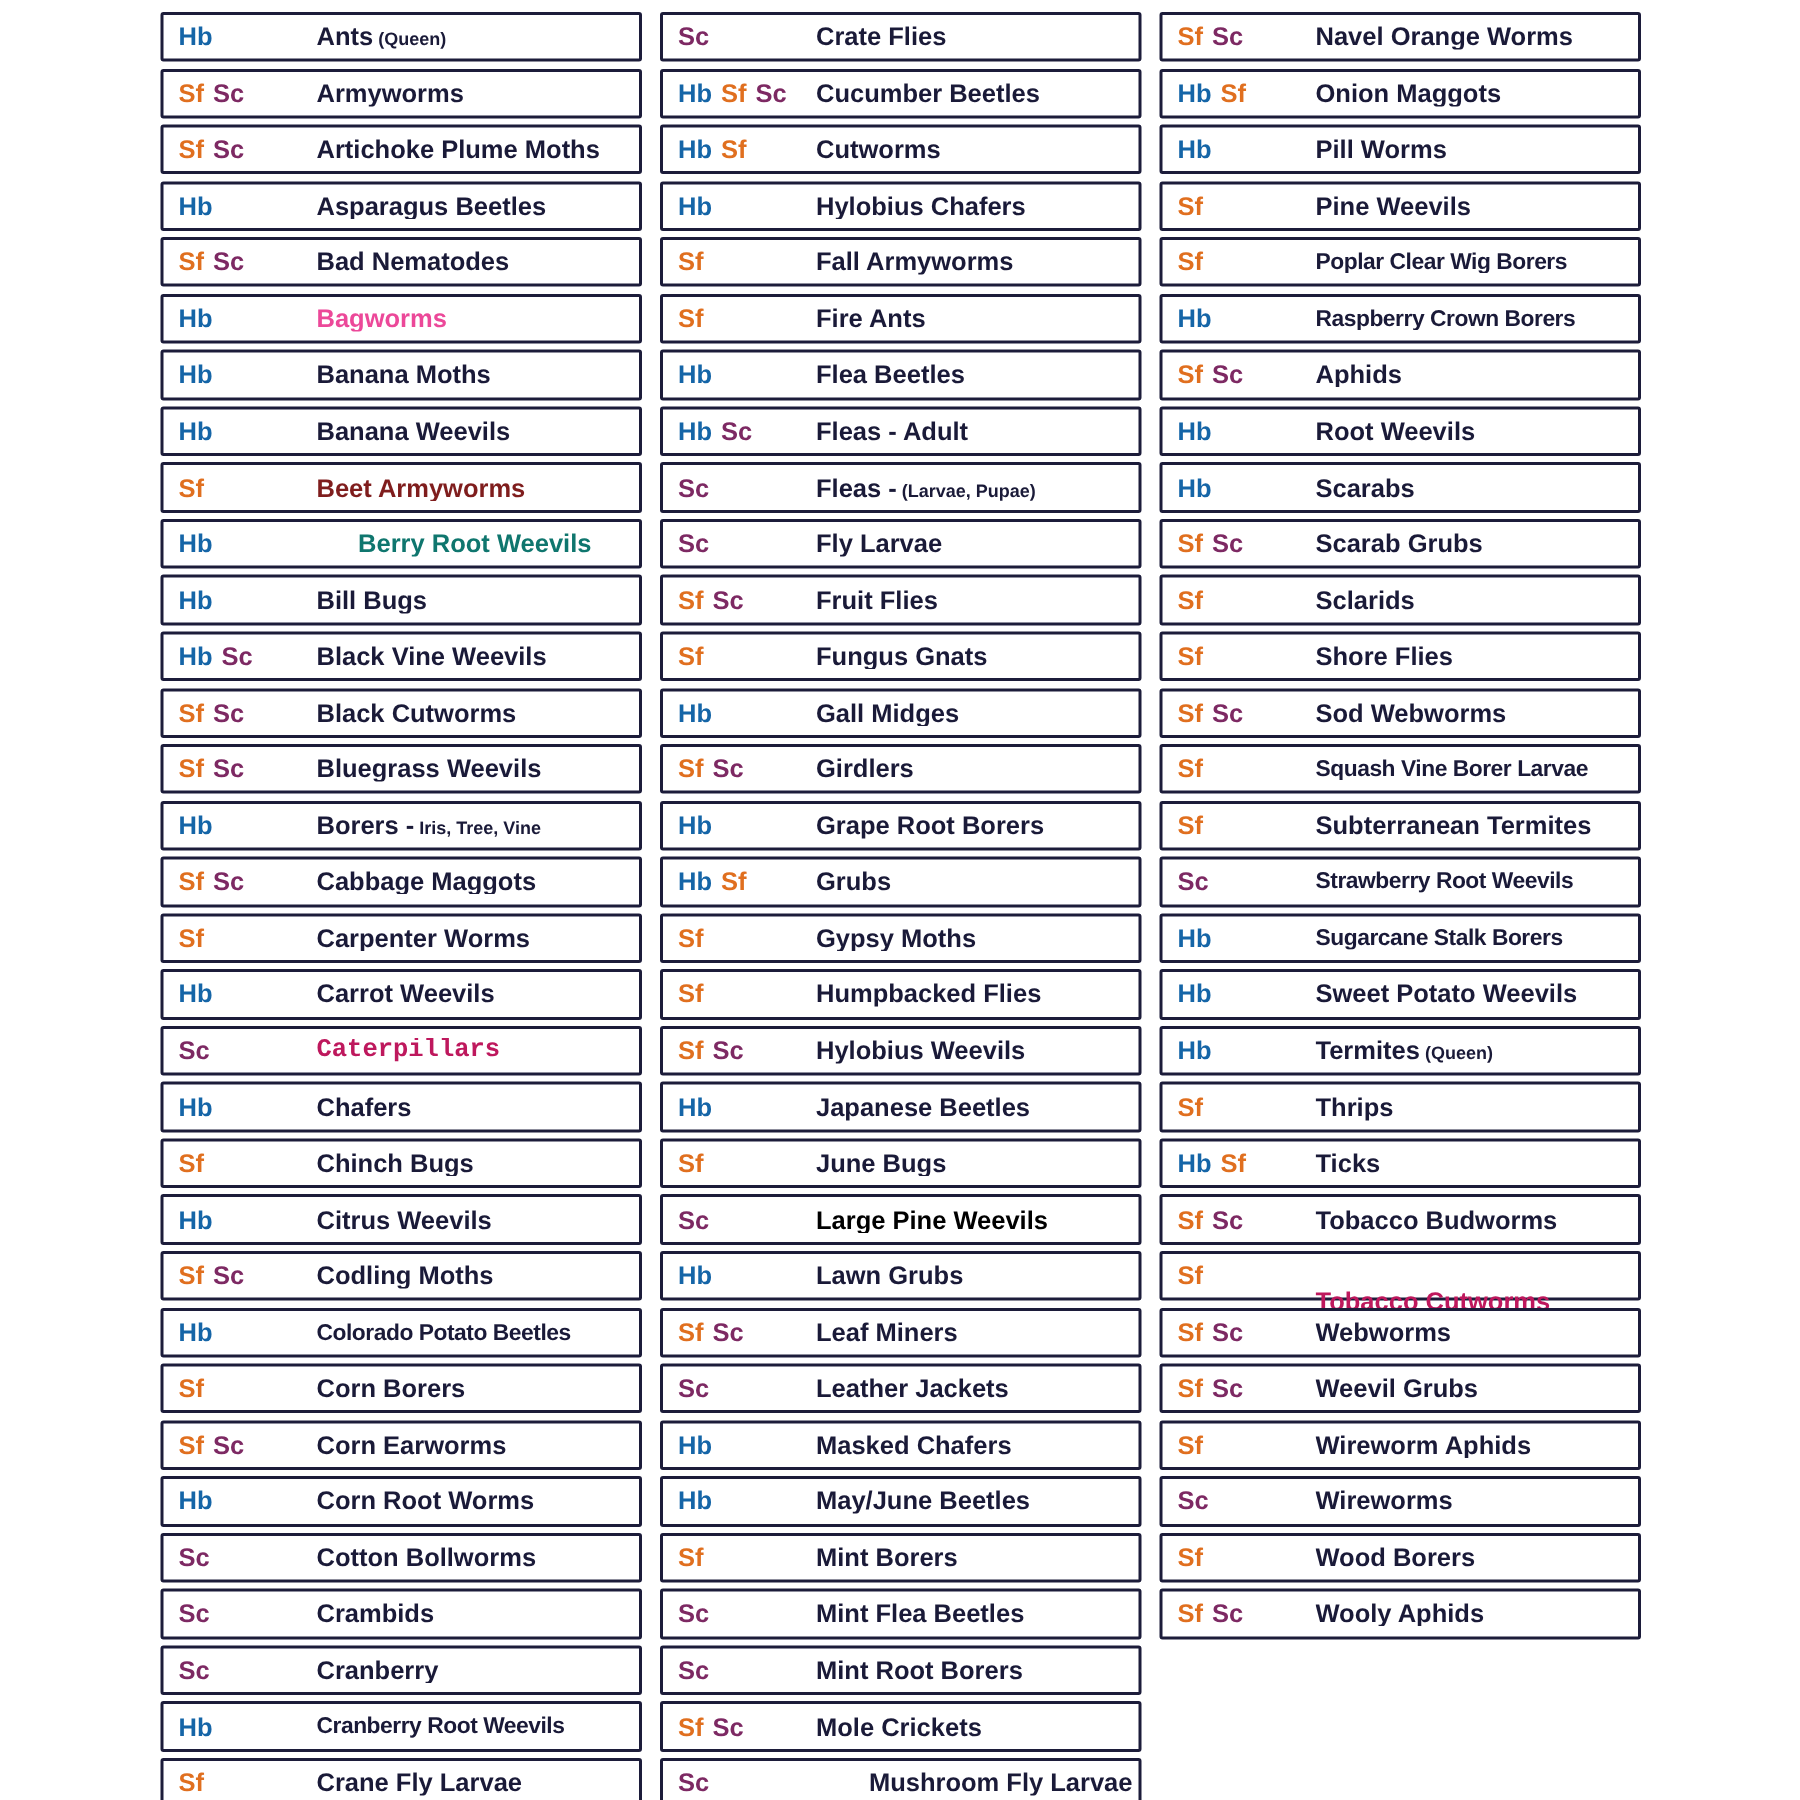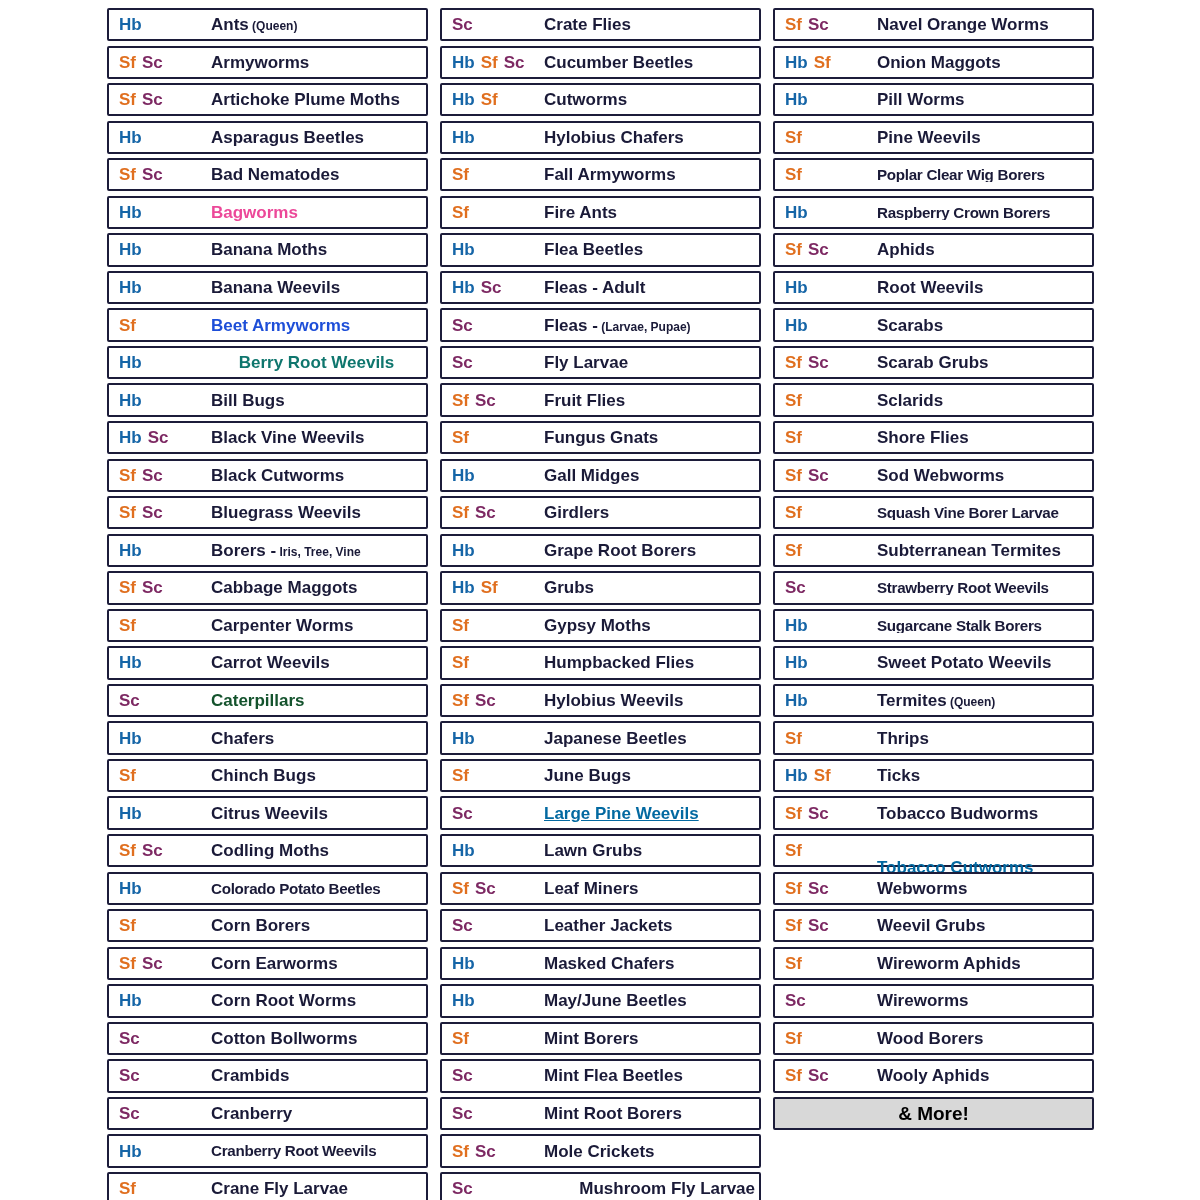--- a/index.html
+++ b/index.html
@@ -99,7 +99,7 @@
         <span class="codes">
           <span class="code" style="color: rgb(224, 111, 31);">Sf</span>
         </span>
-        <span class="name" style="color: #1d4ed8;">Beet Armyworms</span>
+        <span class="name" style="color: #7f1d1d;">Beet Armyworms</span>
       </div>
       <div class="row" style="border-color: rgb(28, 28, 58);">
         <span class="codes">

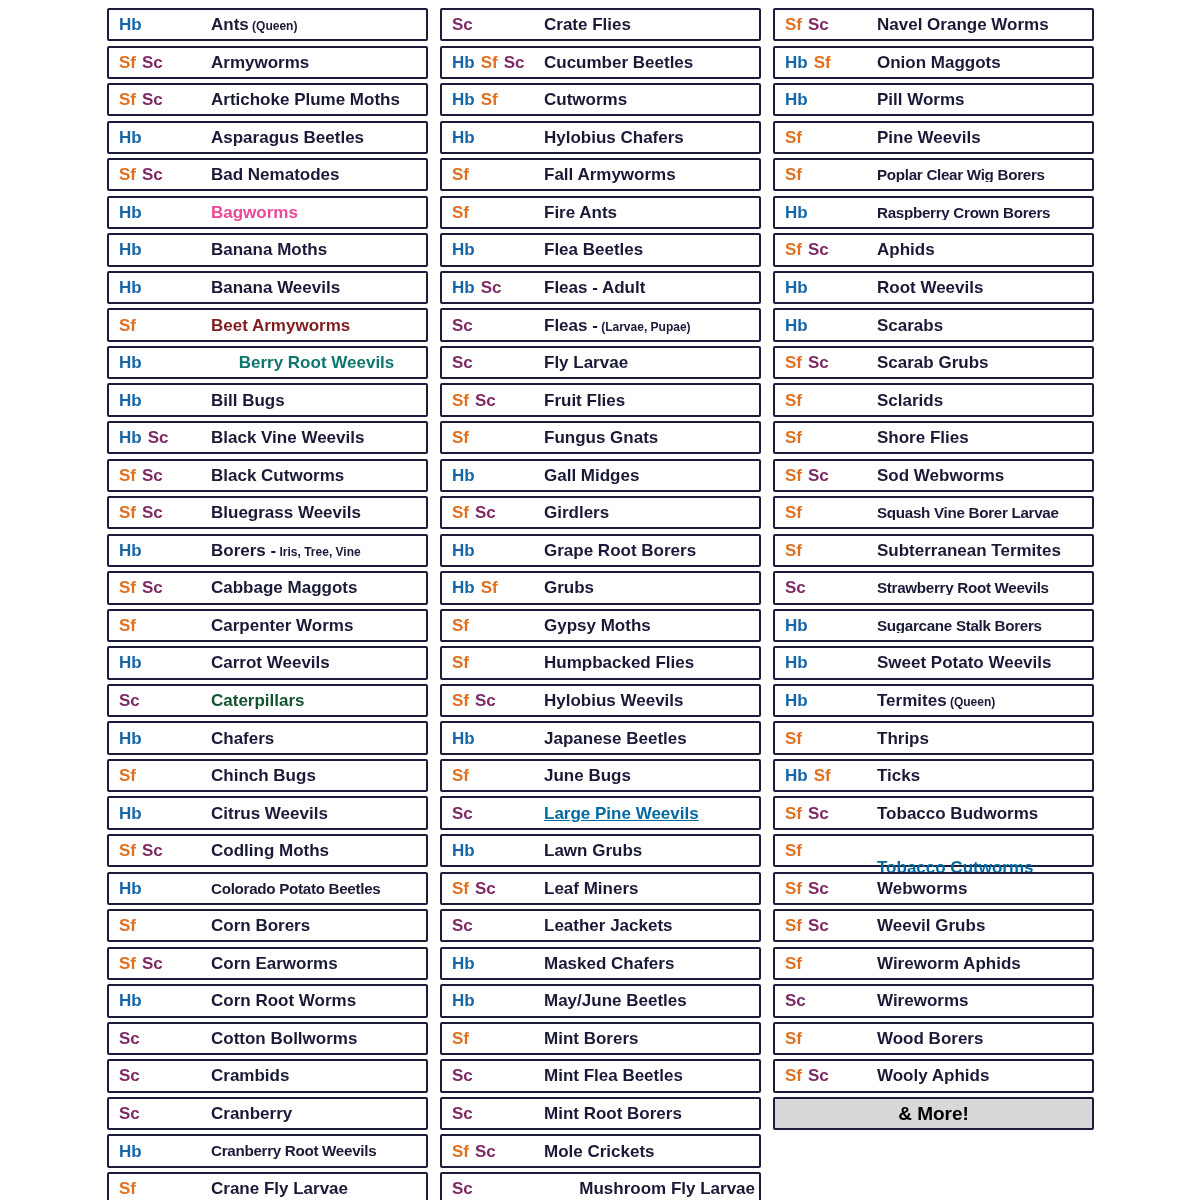--- a/index.html
+++ b/index.html
@@ -163,7 +163,7 @@
         <span class="codes">
           <span class="code" style="color: rgb(125, 41, 99);">Sc</span>
         </span>
-        <span class="name" style="color: #14532d;">Caterpillars</span>
+        <span class="name" style="color: #be185d; font-family: Liberation Mono, monospace;">Caterpillars</span>
       </div>
       <div class="row" style="border-color: rgb(28, 28, 58);">
         <span class="codes">

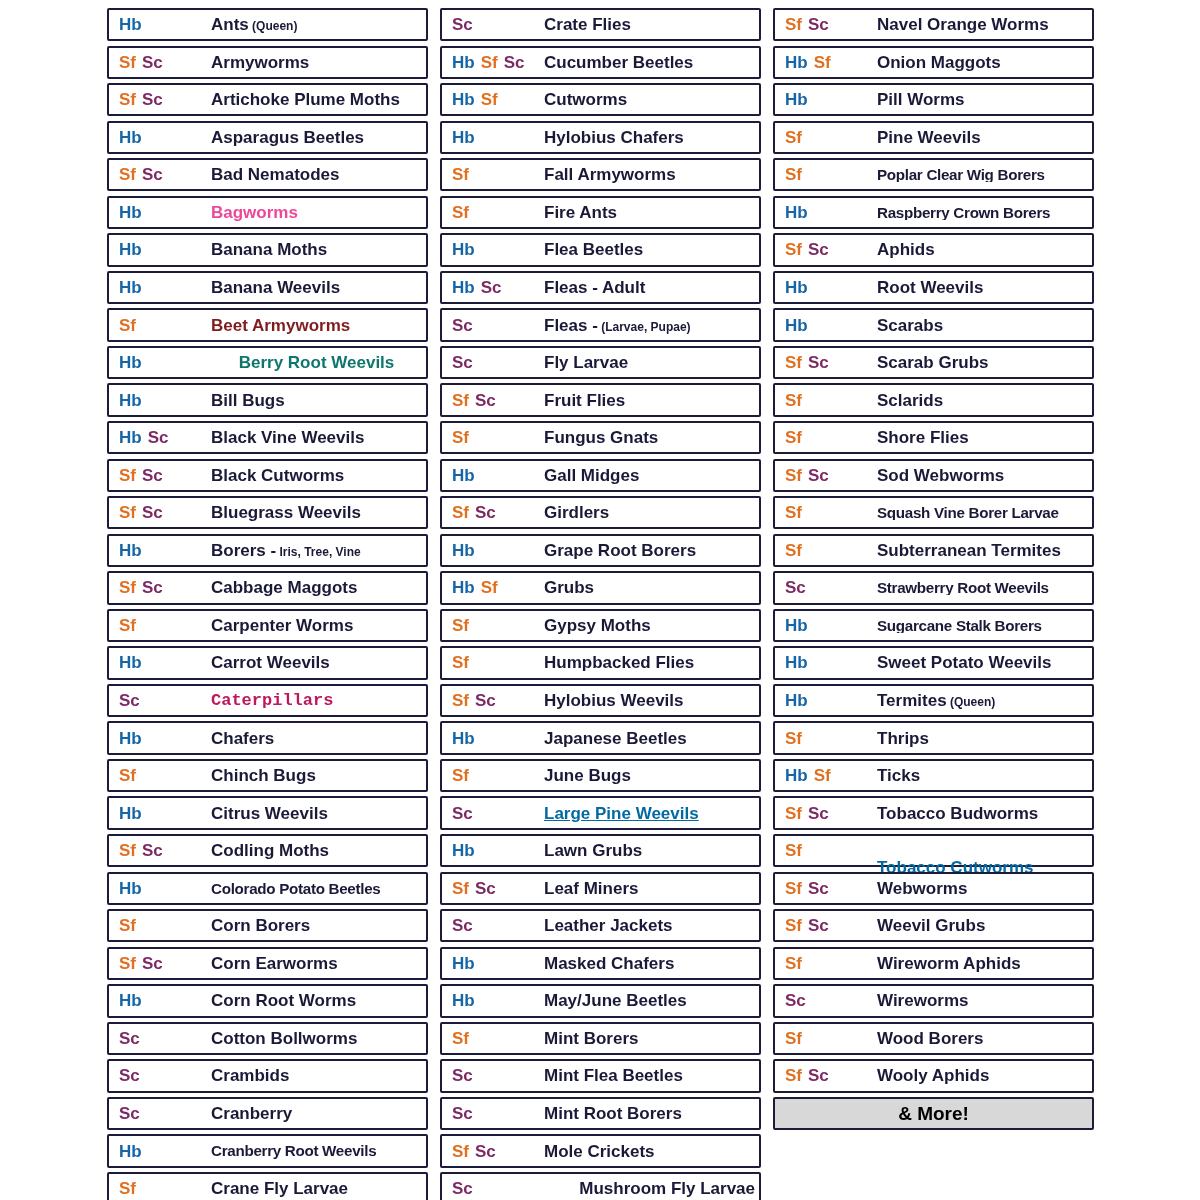--- a/index.html
+++ b/index.html
@@ -385,7 +385,7 @@
         <span class="codes">
           <span class="code" style="color: rgb(125, 41, 99);">Sc</span>
         </span>
-        <span class="name" style="color: #0369a1; text-decoration: underline;">Large Pine Weevils</span>
+        <span class="name" style="color: #000000;">Large Pine Weevils</span>
       </div>
       <div class="row" style="border-color: rgb(28, 28, 58);">
         <span class="codes">

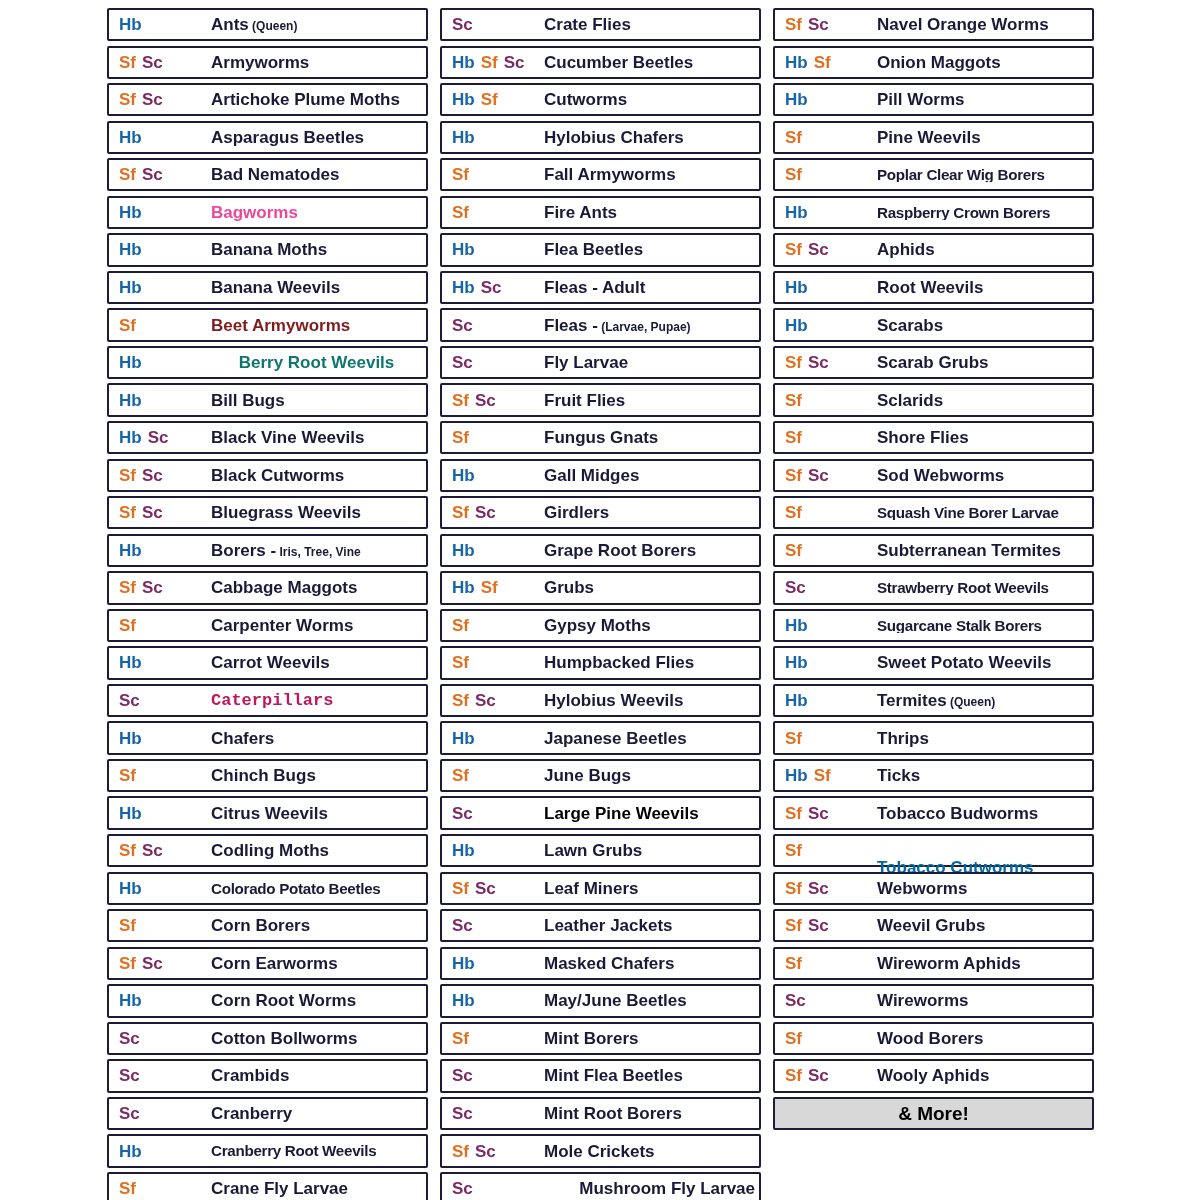--- a/index.html
+++ b/index.html
@@ -594,7 +594,7 @@
         <span class="codes">
           <span class="code" style="color: rgb(224, 111, 31);">Sf</span>
         </span>
-        <span class="name" style="color: #0369a1; margin-top: 33px;">Tobacco Cutworms</span>
+        <span class="name" style="color: #be185d; margin-top: 33px;">Tobacco Cutworms</span>
       </div>
       <div class="row" style="border-color: rgb(28, 28, 58);">
         <span class="codes">

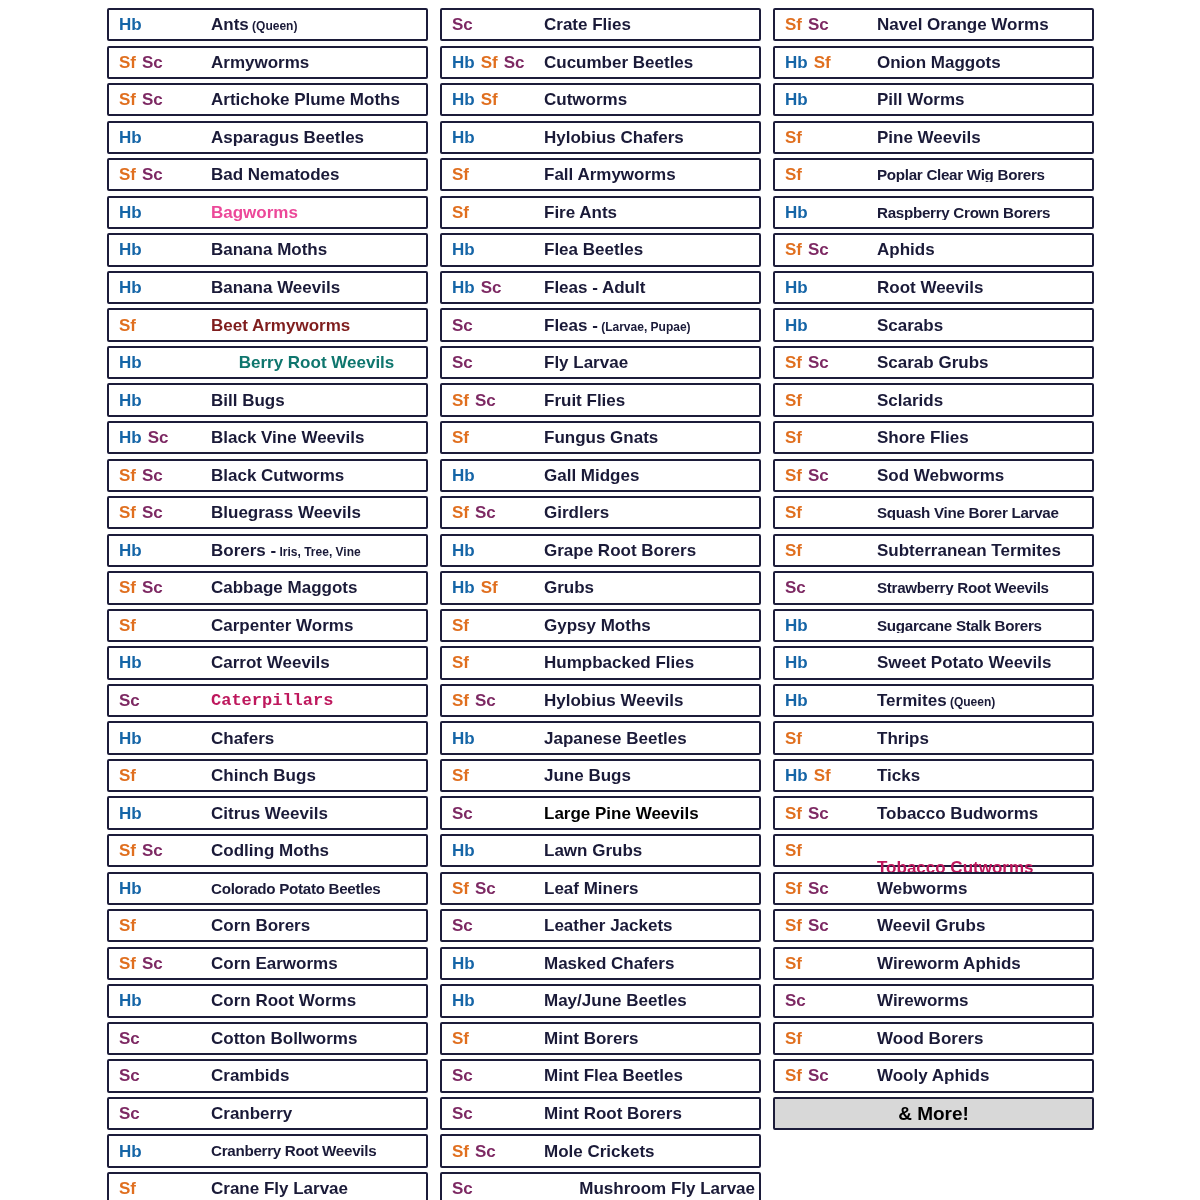--- a/index.html
+++ b/index.html
@@ -635,9 +635,6 @@
         </span>
         <span class="name" style="color: rgb(26, 26, 56);">Wooly Aphids</span>
       </div>
-      <div class="row more" style="border-color: rgb(28, 28, 58); background: rgb(216, 216, 216);">
-        <span class="more-label">&amp; More!</span>
-      </div>
     </div>
 </div>
 

